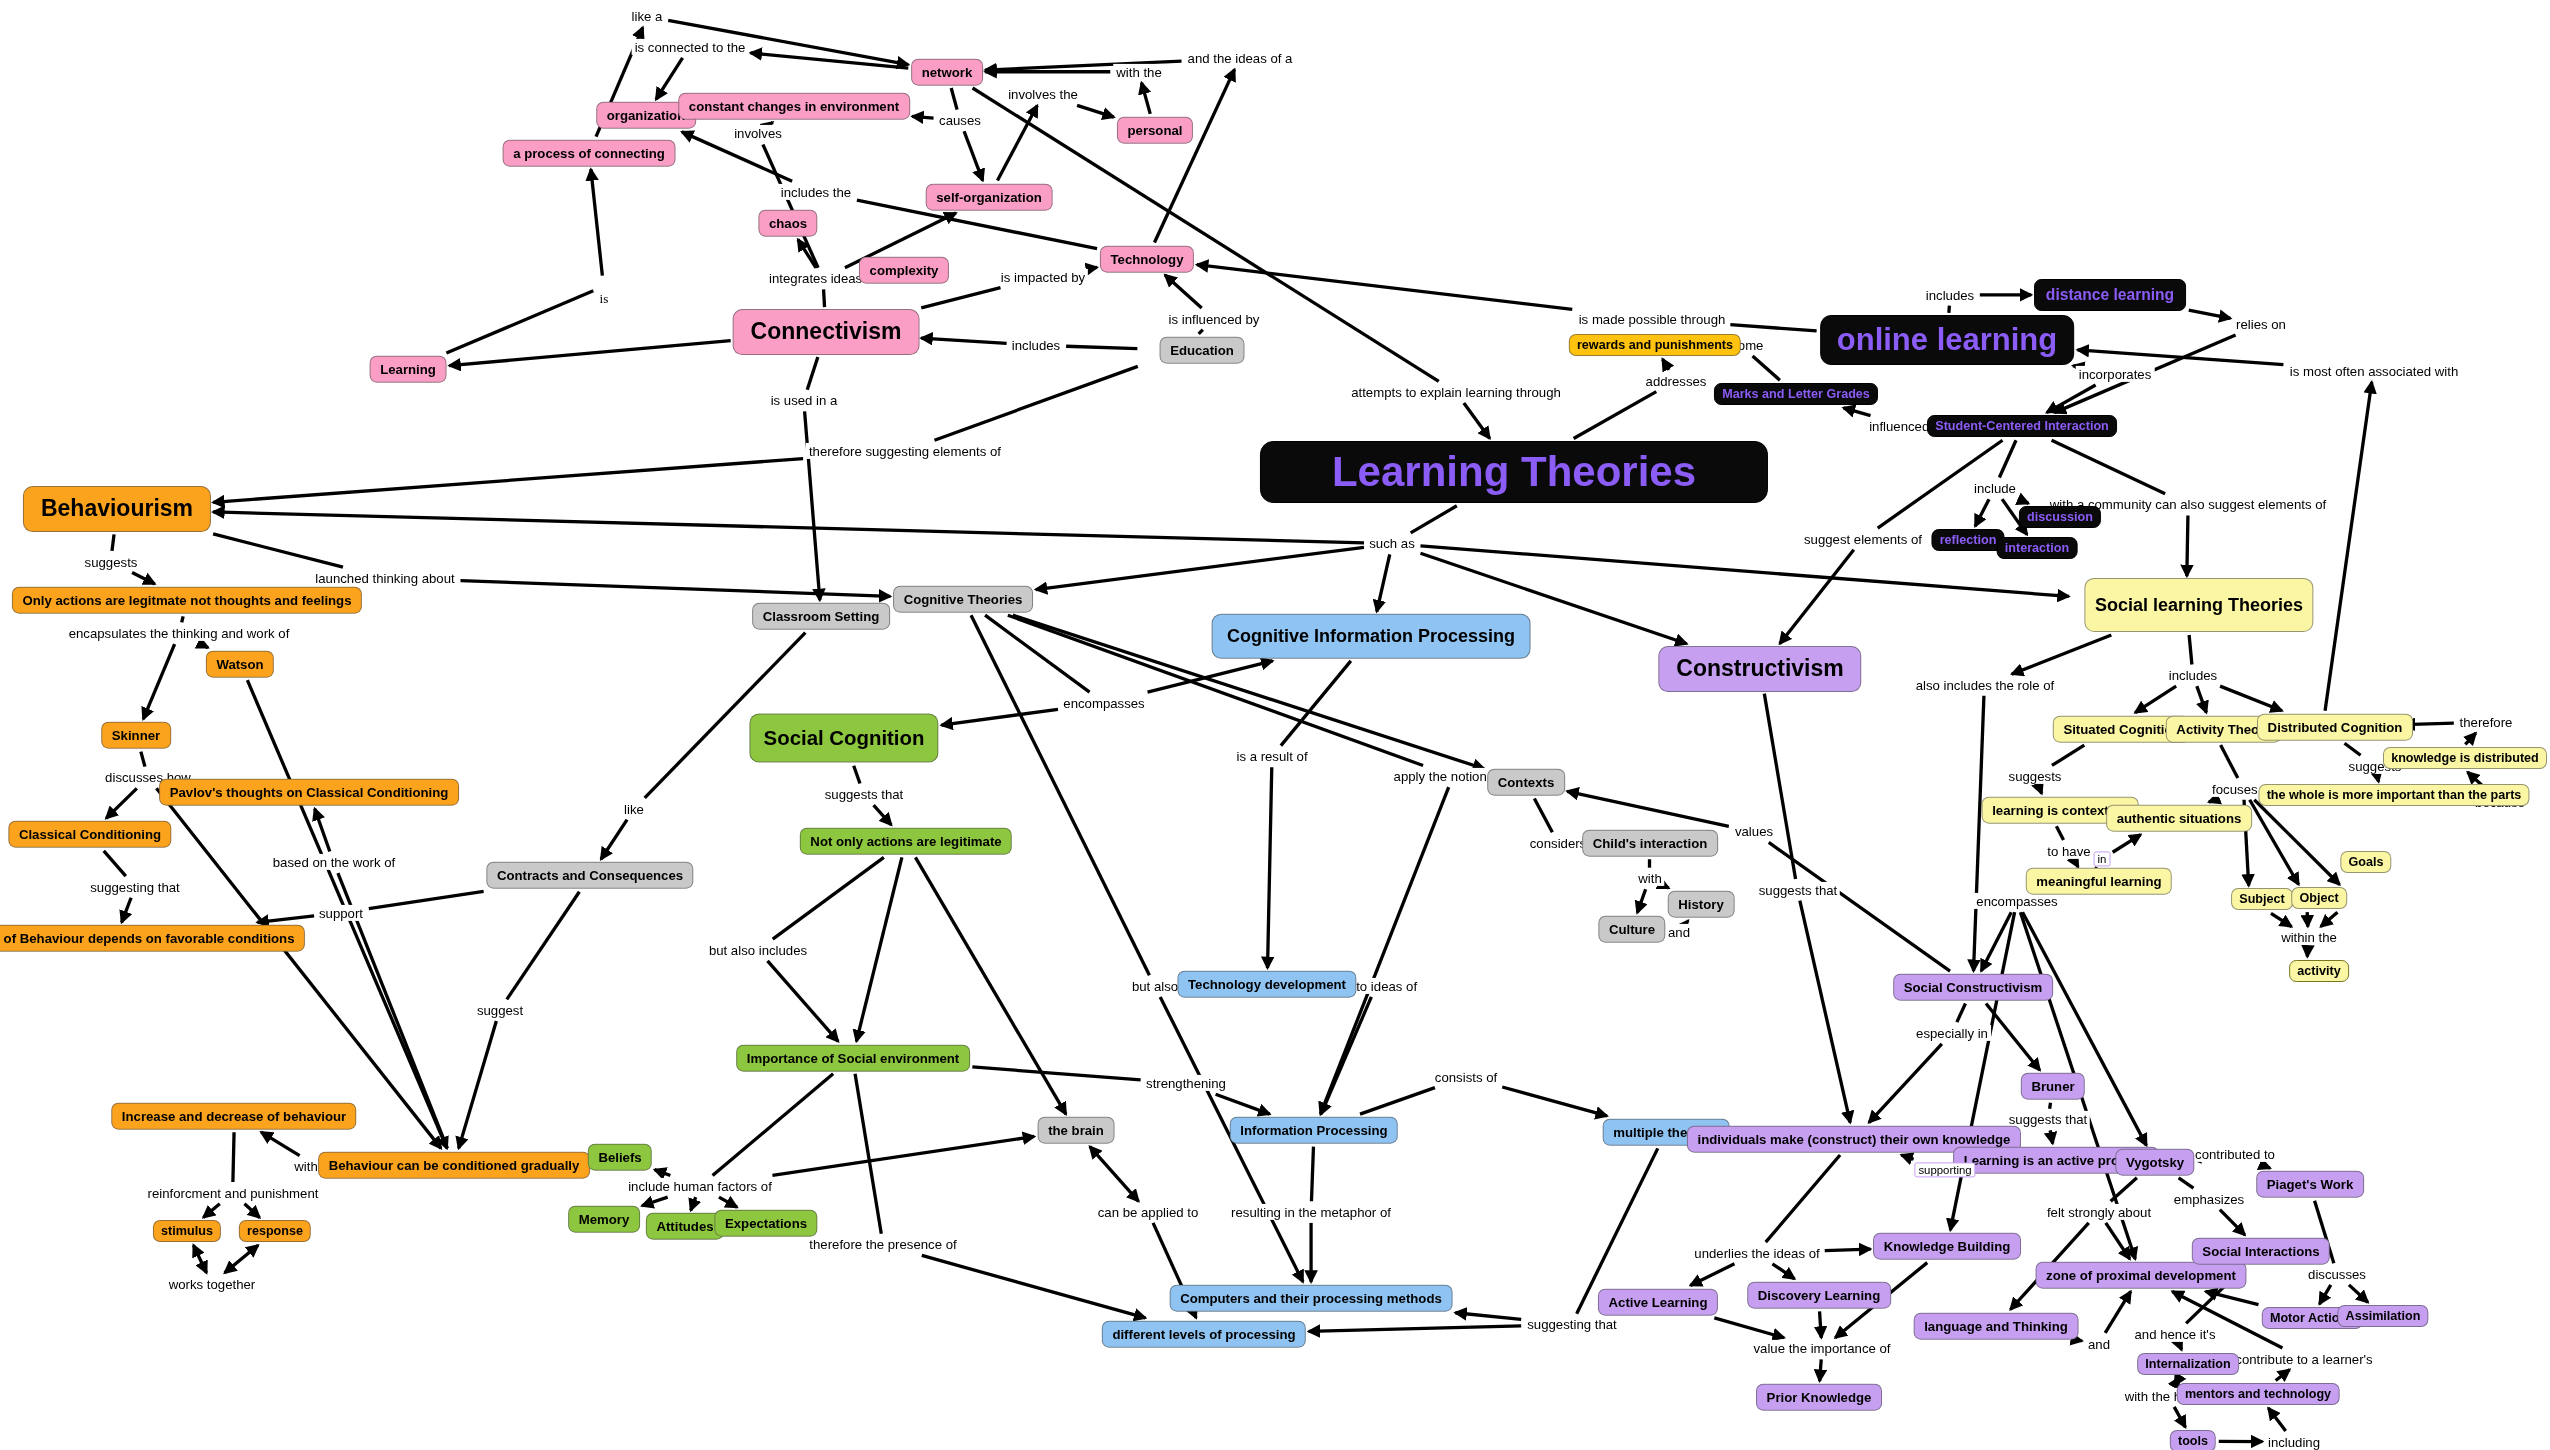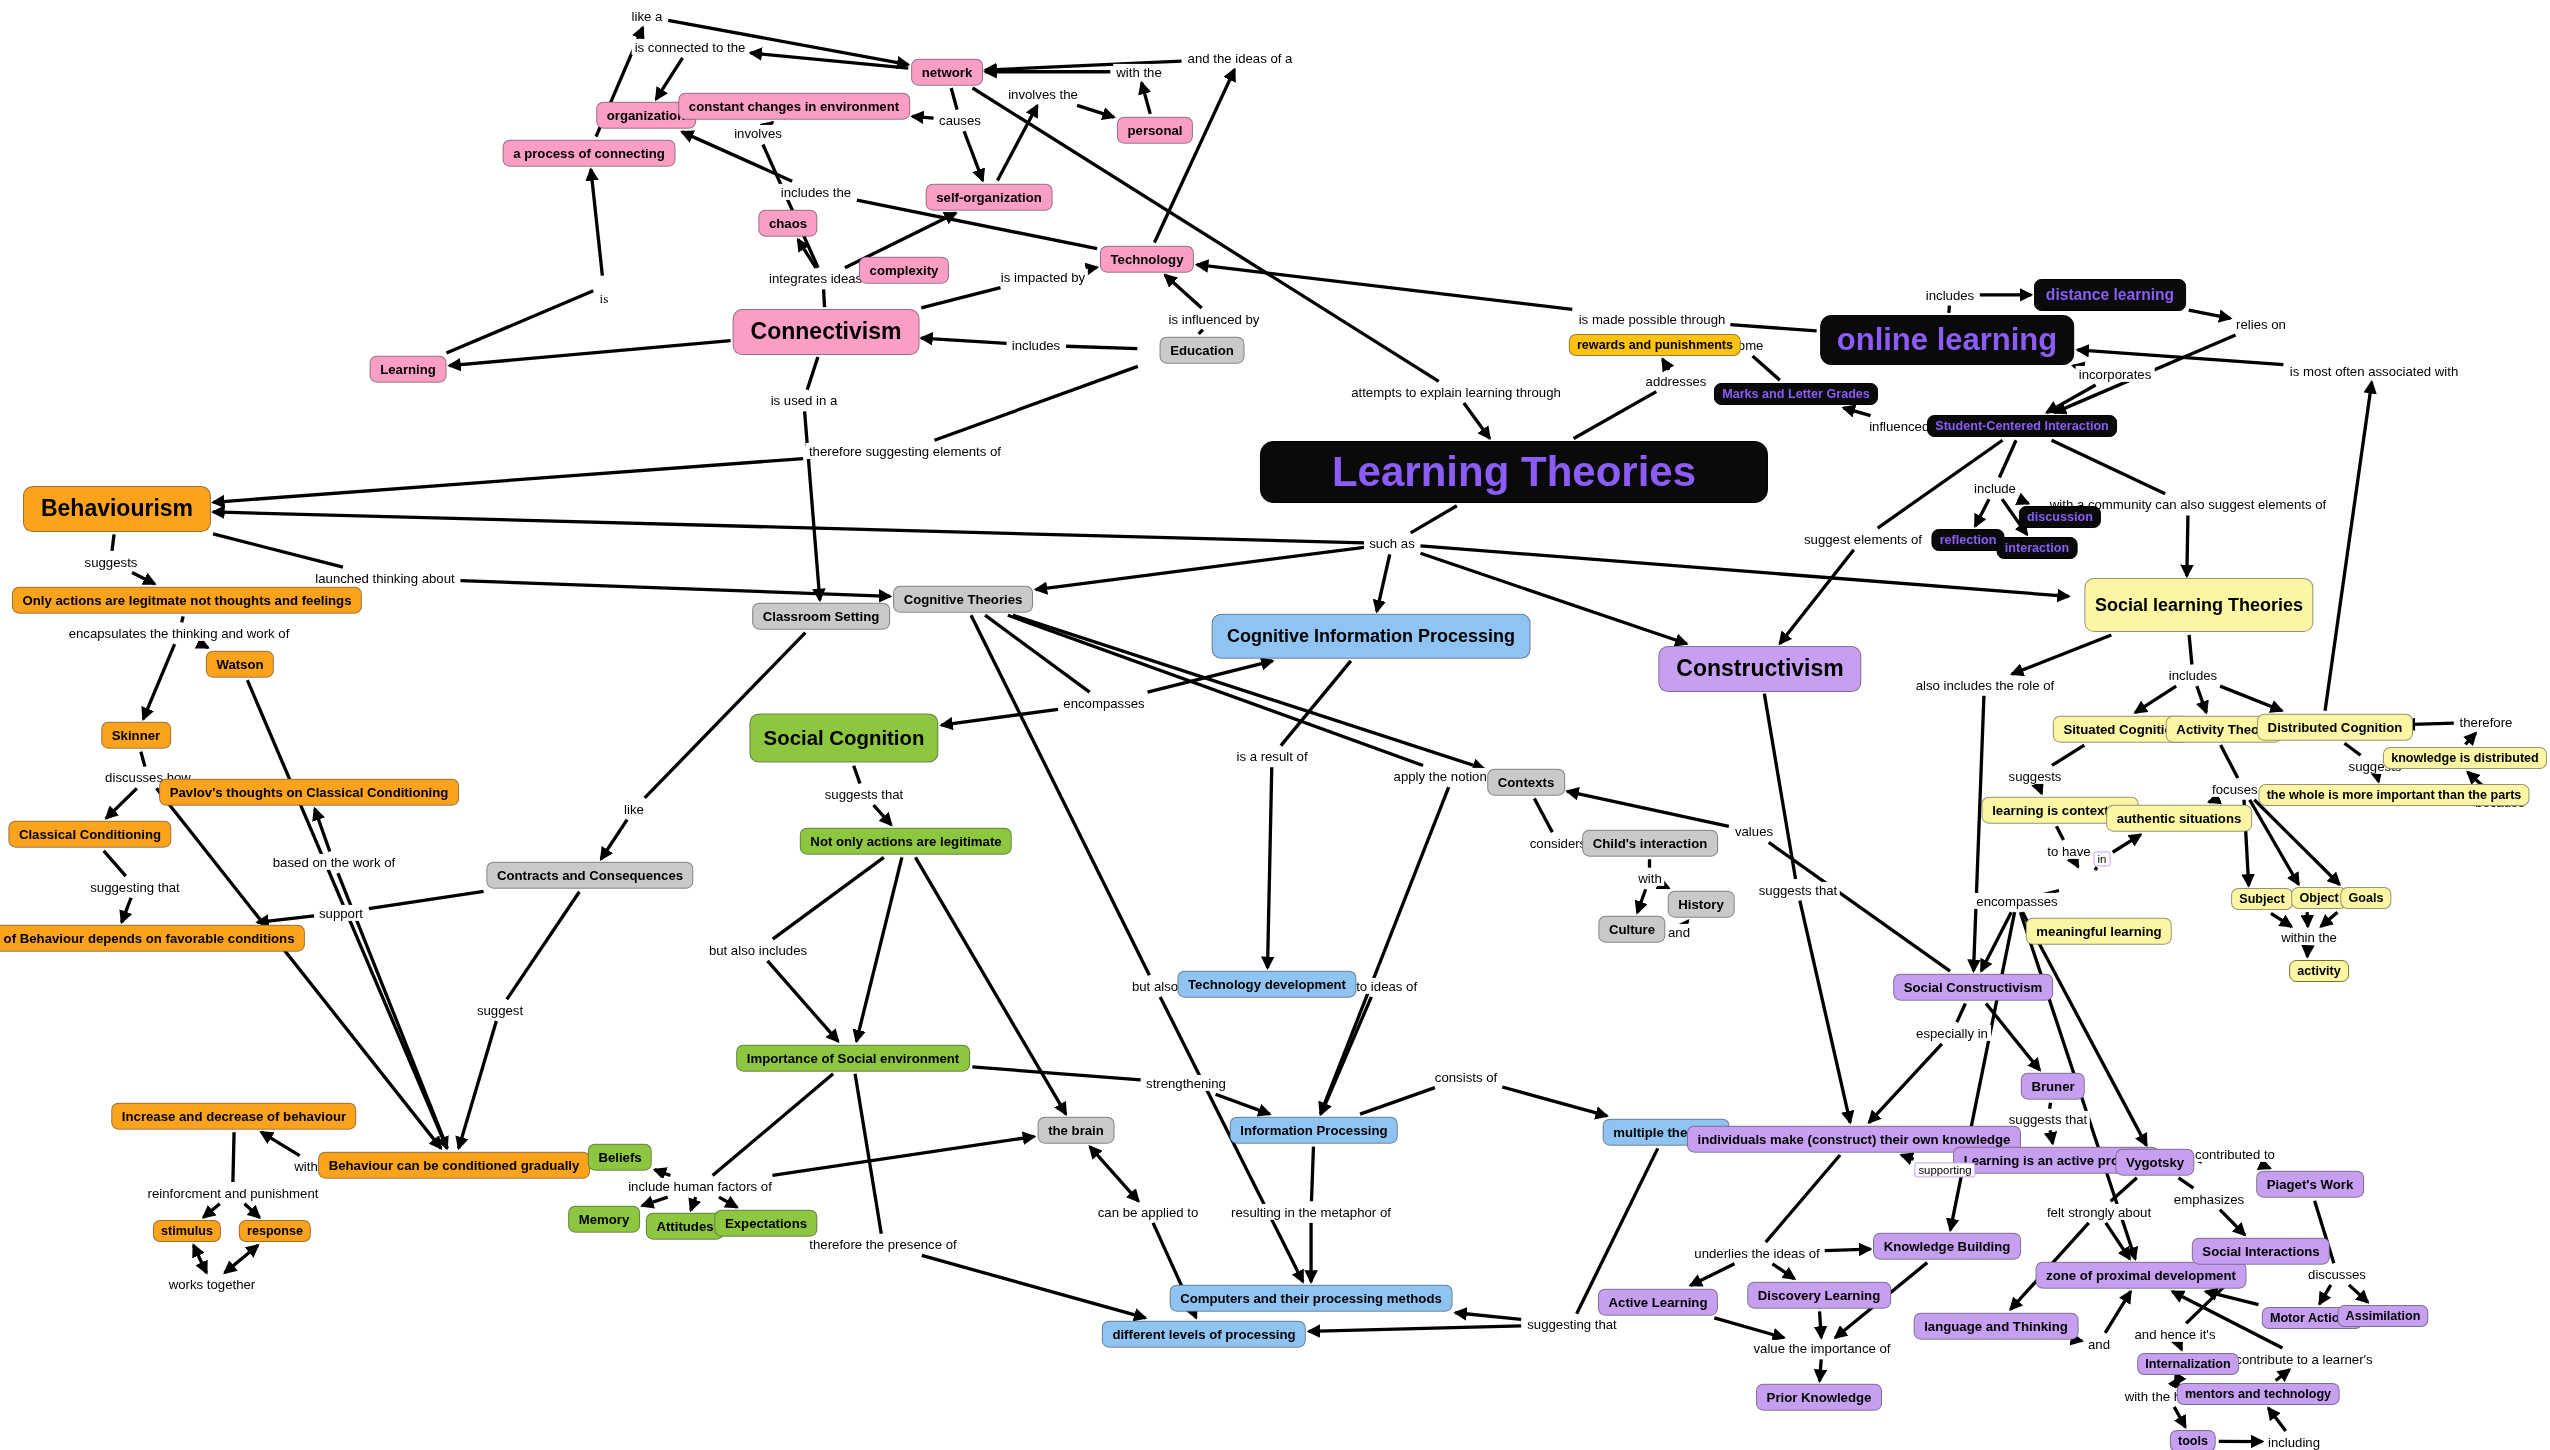--- a/index.html
+++ b/index.html
@@ -337,7 +337,7 @@
     <div class="n c-yellow" style="left: 2087px; top: 931px;">meaningful learning</div>
     <div class="n c-yellow s-xs" style="left: 2250px; top: 899px;">Subject</div>
     <div class="n c-yellow s-xs" style="left: 2307px; top: 898px;">Object</div>
-    <div class="n c-yellow s-xs" style="left: 2354px; top: 898px;">Goals</div>
+    <div class="n c-yellow s-xs" style="left: 2354px; top: 862px;">Goals</div>
     <div class="n c-yellow s-xs b-dark" style="left: 2307px; top: 971px;">activity</div>
     <div class="n c-white" style="left: 2102px; top: 859px;">in</div>
     <div class="n c-white" style="left: 1945px; top: 1170px;">supporting</div>

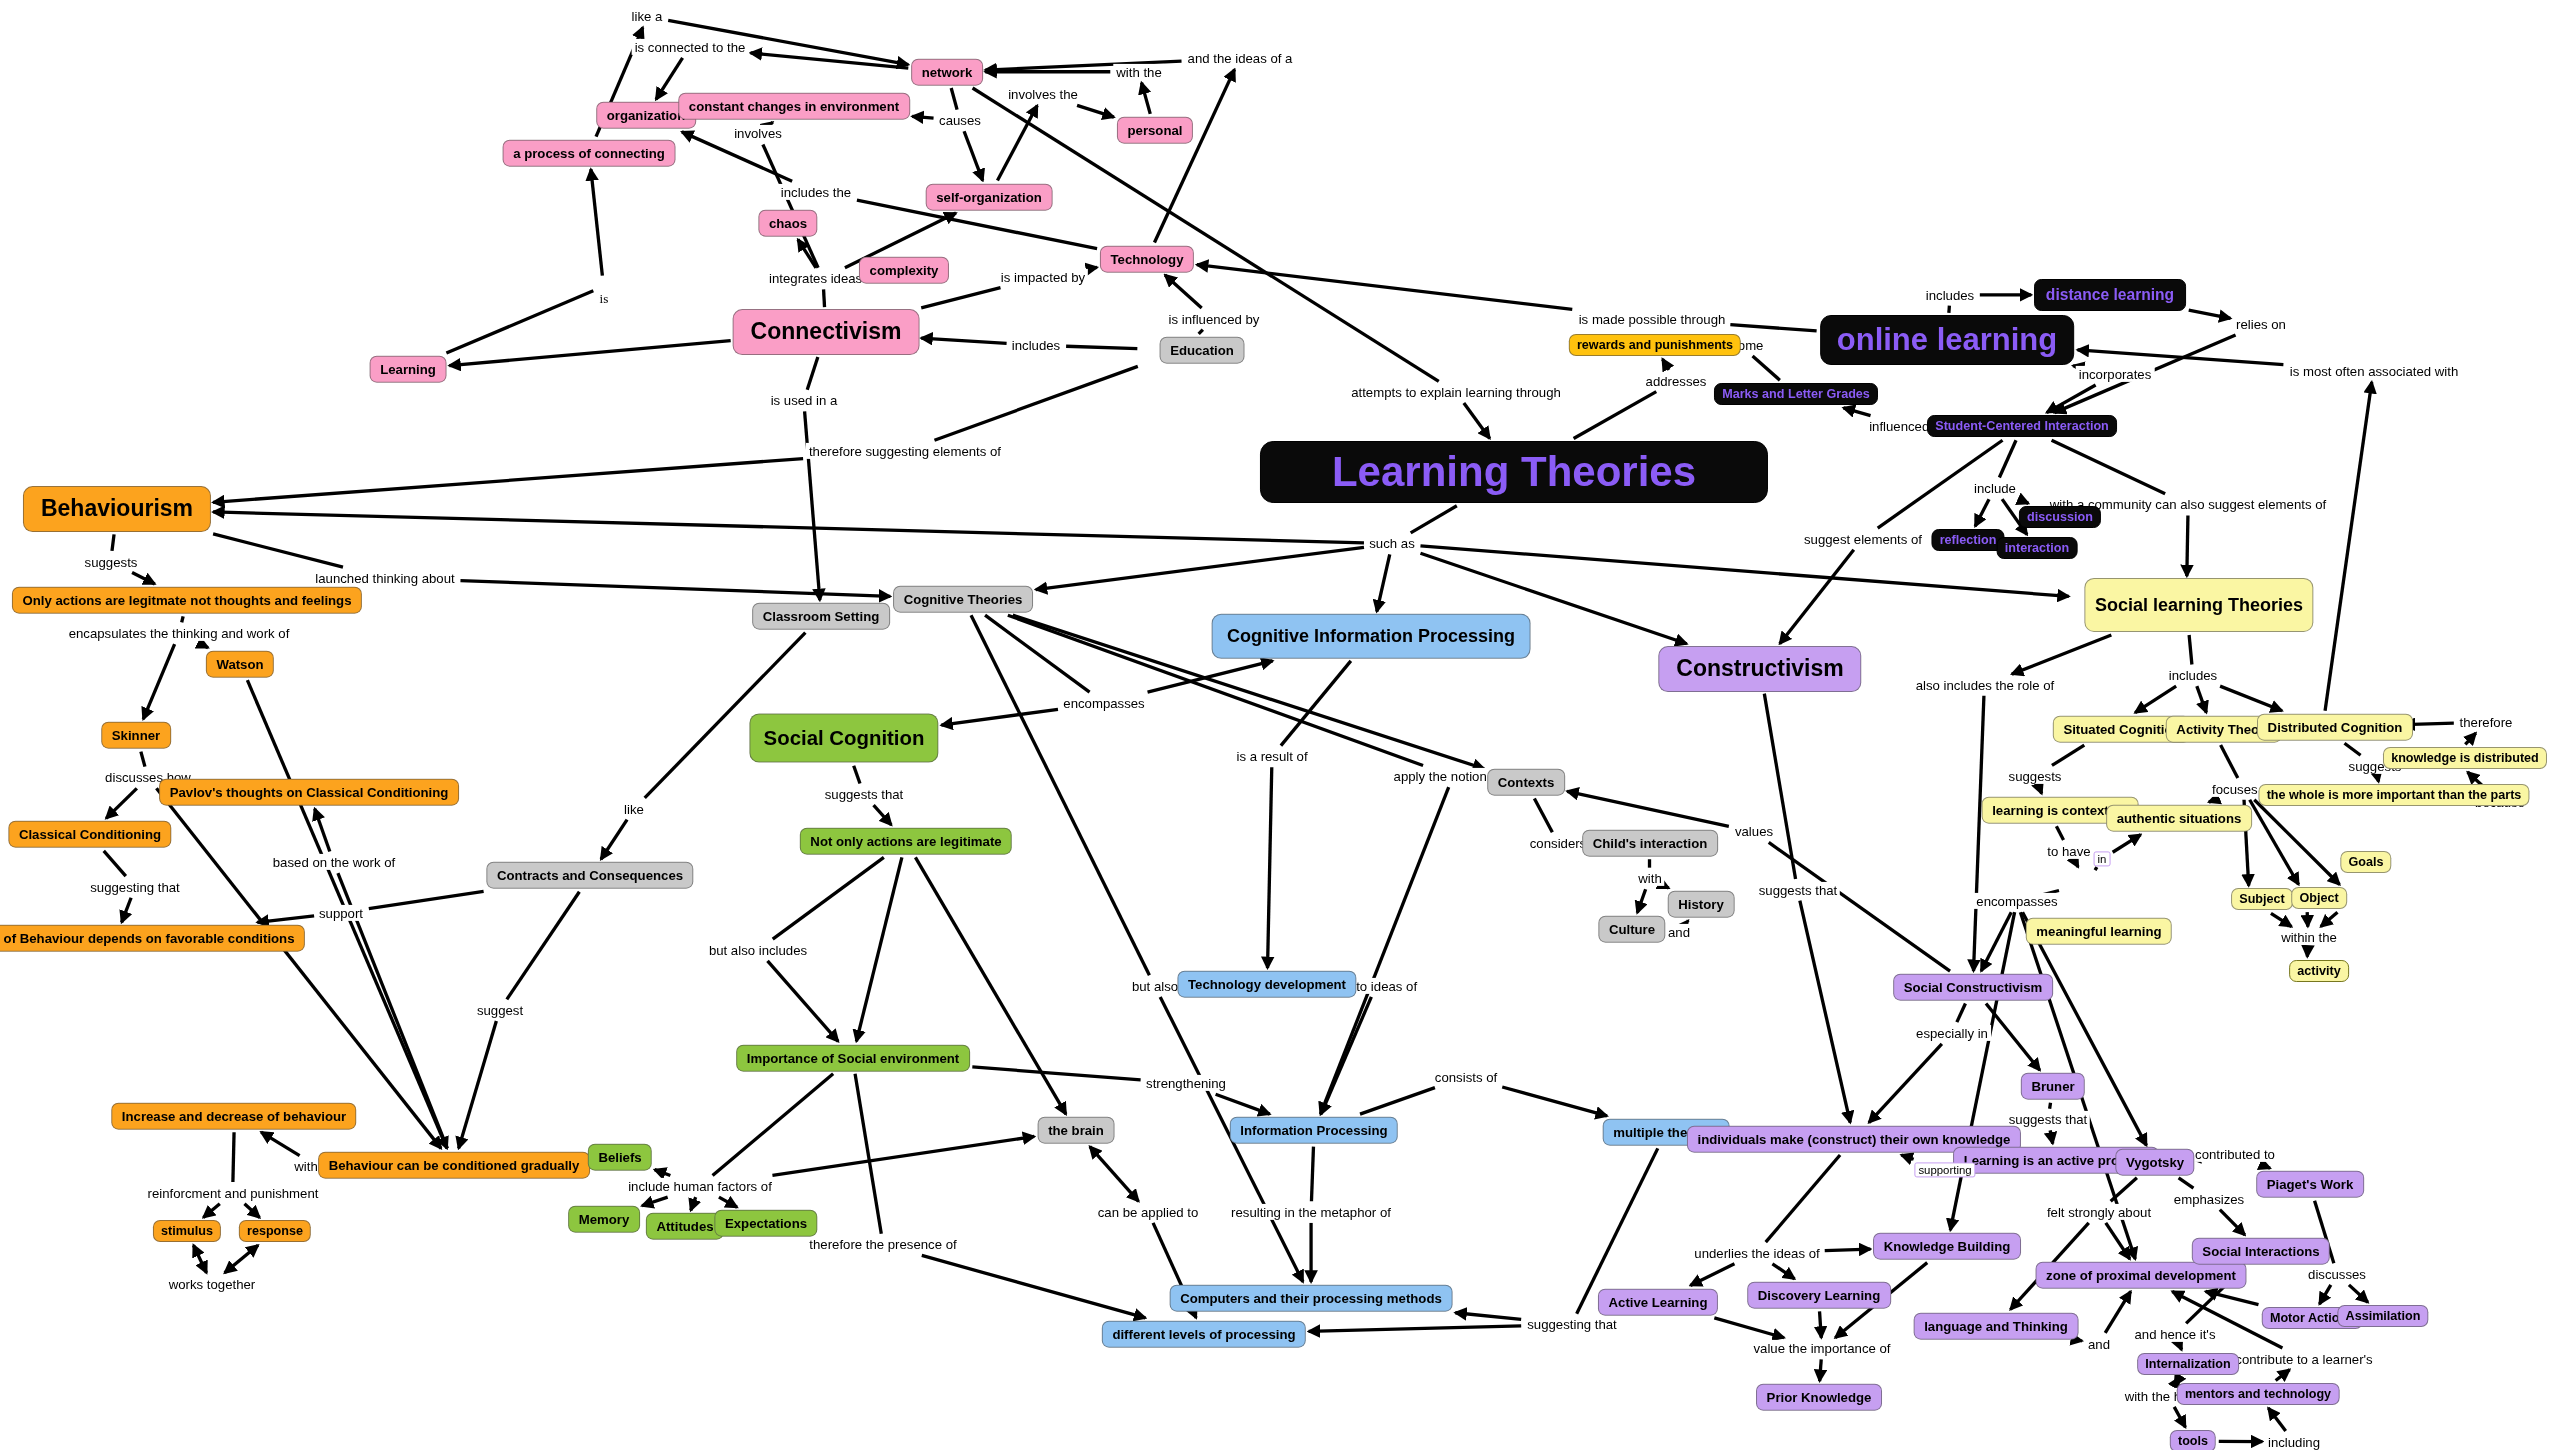--- a/index.html
+++ b/index.html
@@ -334,7 +334,7 @@
     <div class="n c-yellow s-xs" style="left: 2382px; top: 795px;">the whole is more important than the parts</div>
     <div class="n c-yellow" style="left: 2048px; top: 810px;">learning  is contextual</div>
     <div class="n c-yellow" style="left: 2167px; top: 818px;">authentic situations</div>
-    <div class="n c-yellow" style="left: 2087px; top: 931px;">meaningful learning</div>
+    <div class="n c-yellow" style="left: 2087px; top: 881px;">meaningful learning</div>
     <div class="n c-yellow s-xs" style="left: 2250px; top: 899px;">Subject</div>
     <div class="n c-yellow s-xs" style="left: 2307px; top: 898px;">Object</div>
     <div class="n c-yellow s-xs" style="left: 2354px; top: 862px;">Goals</div>

